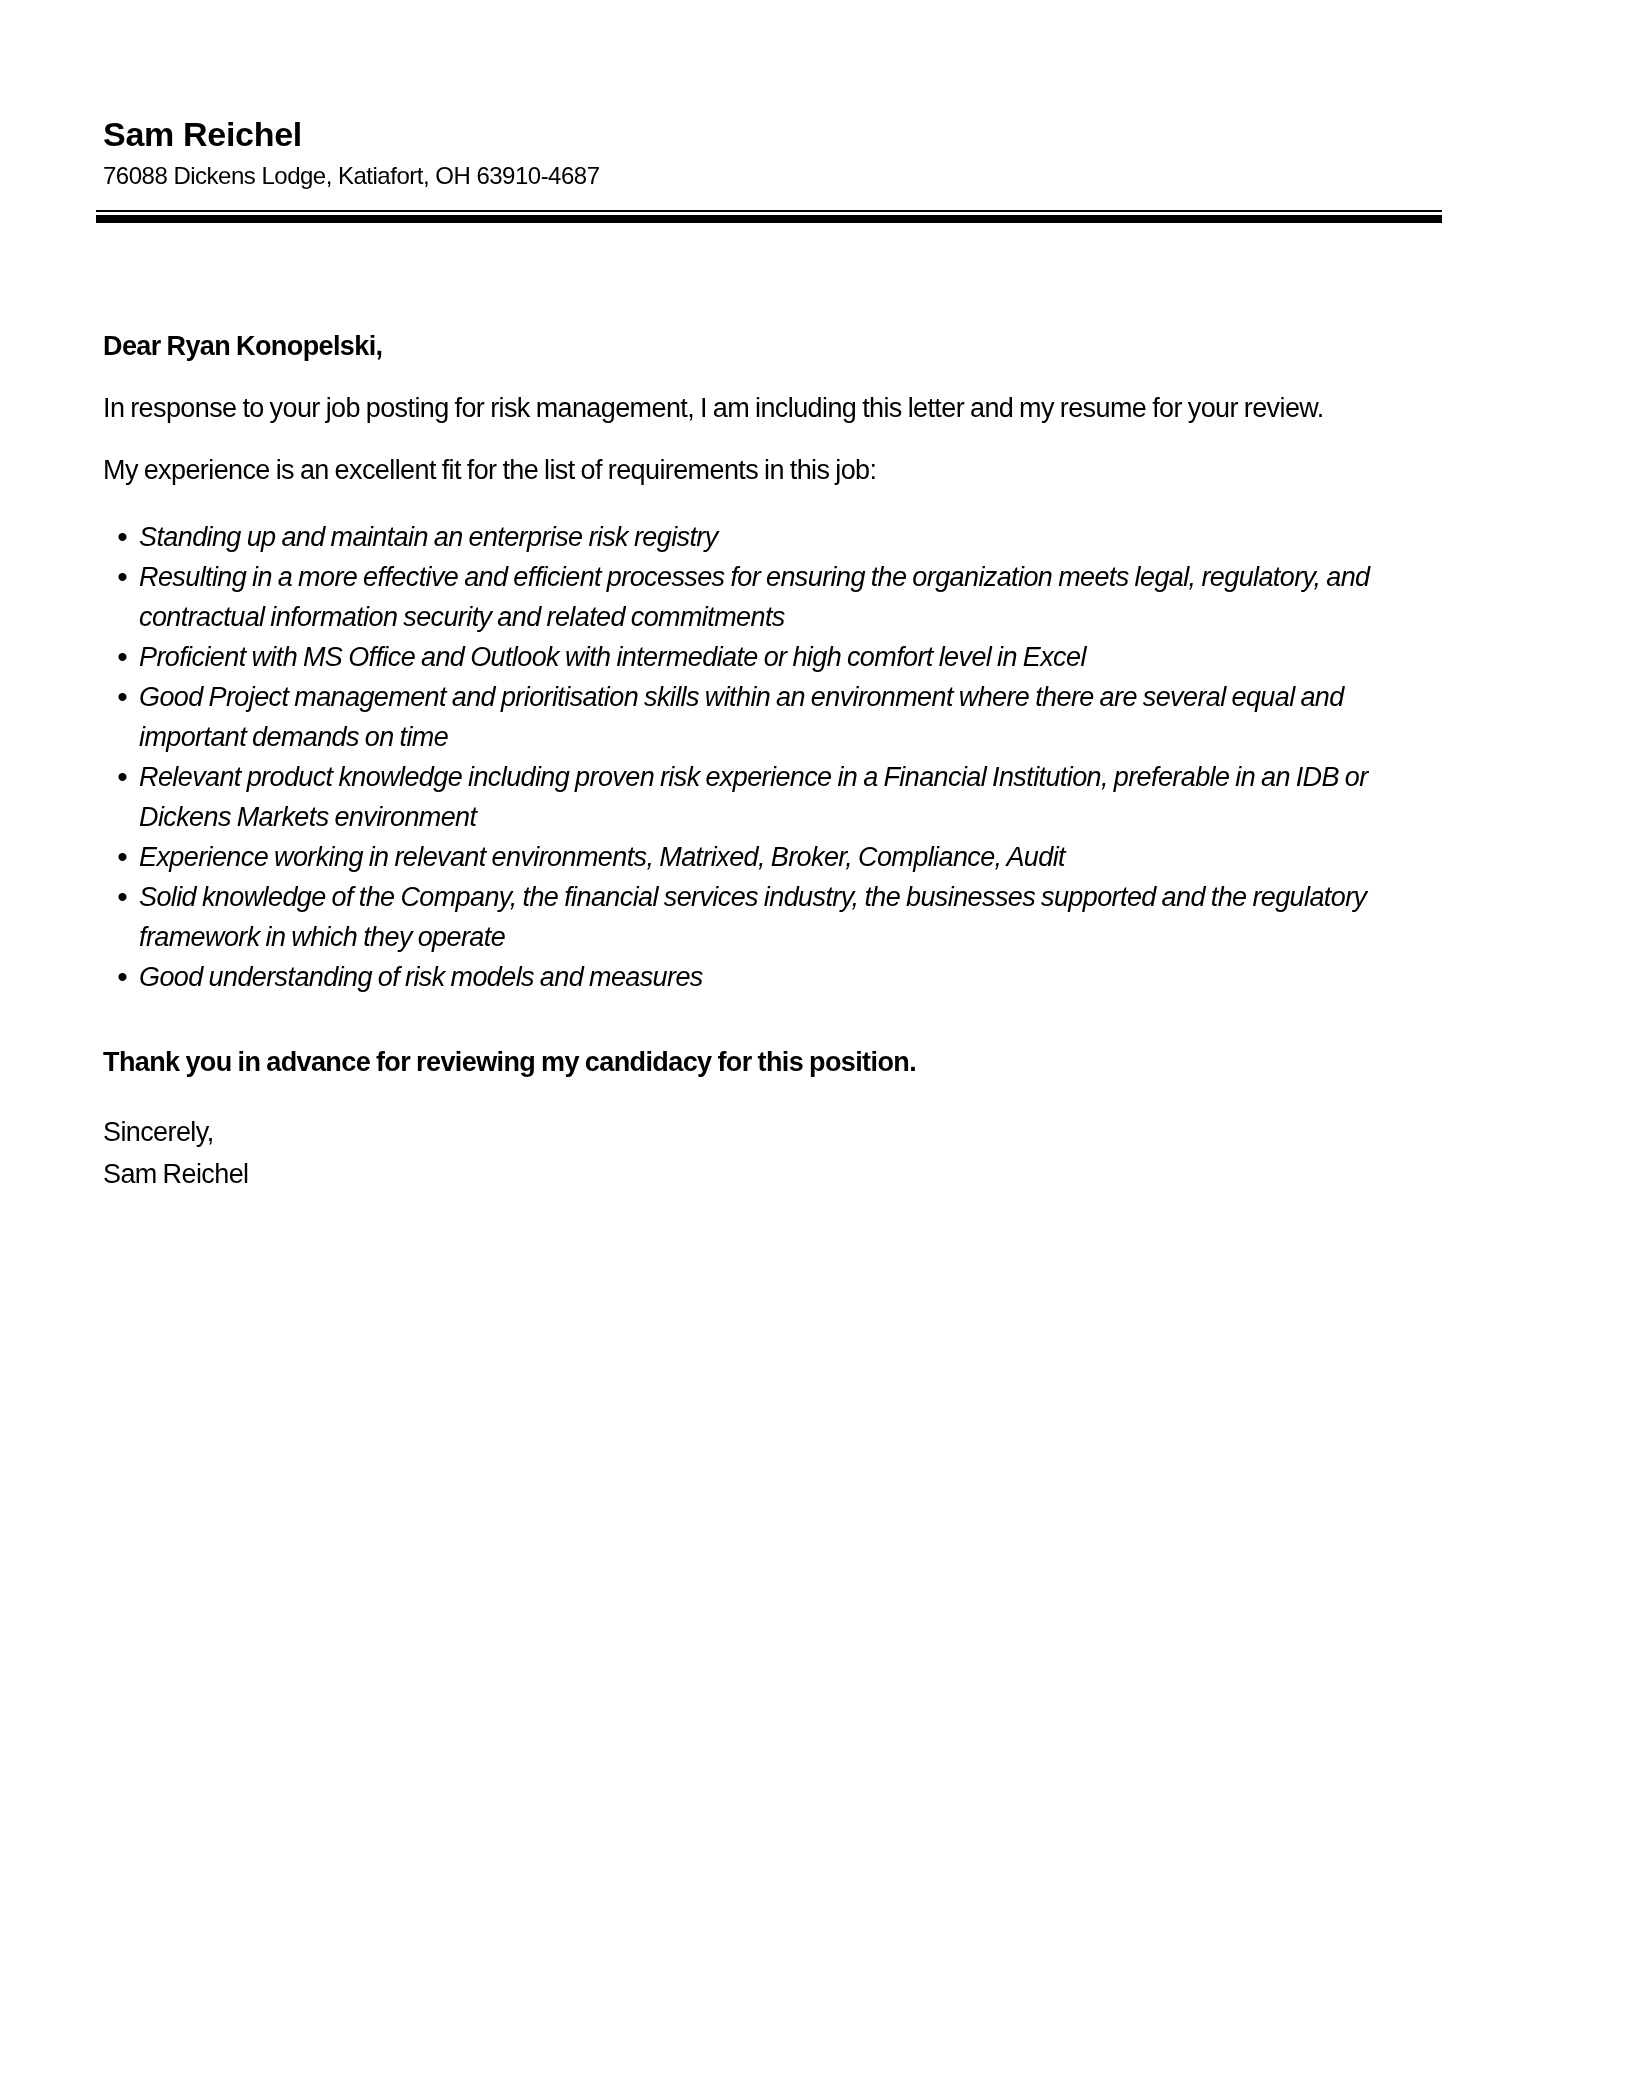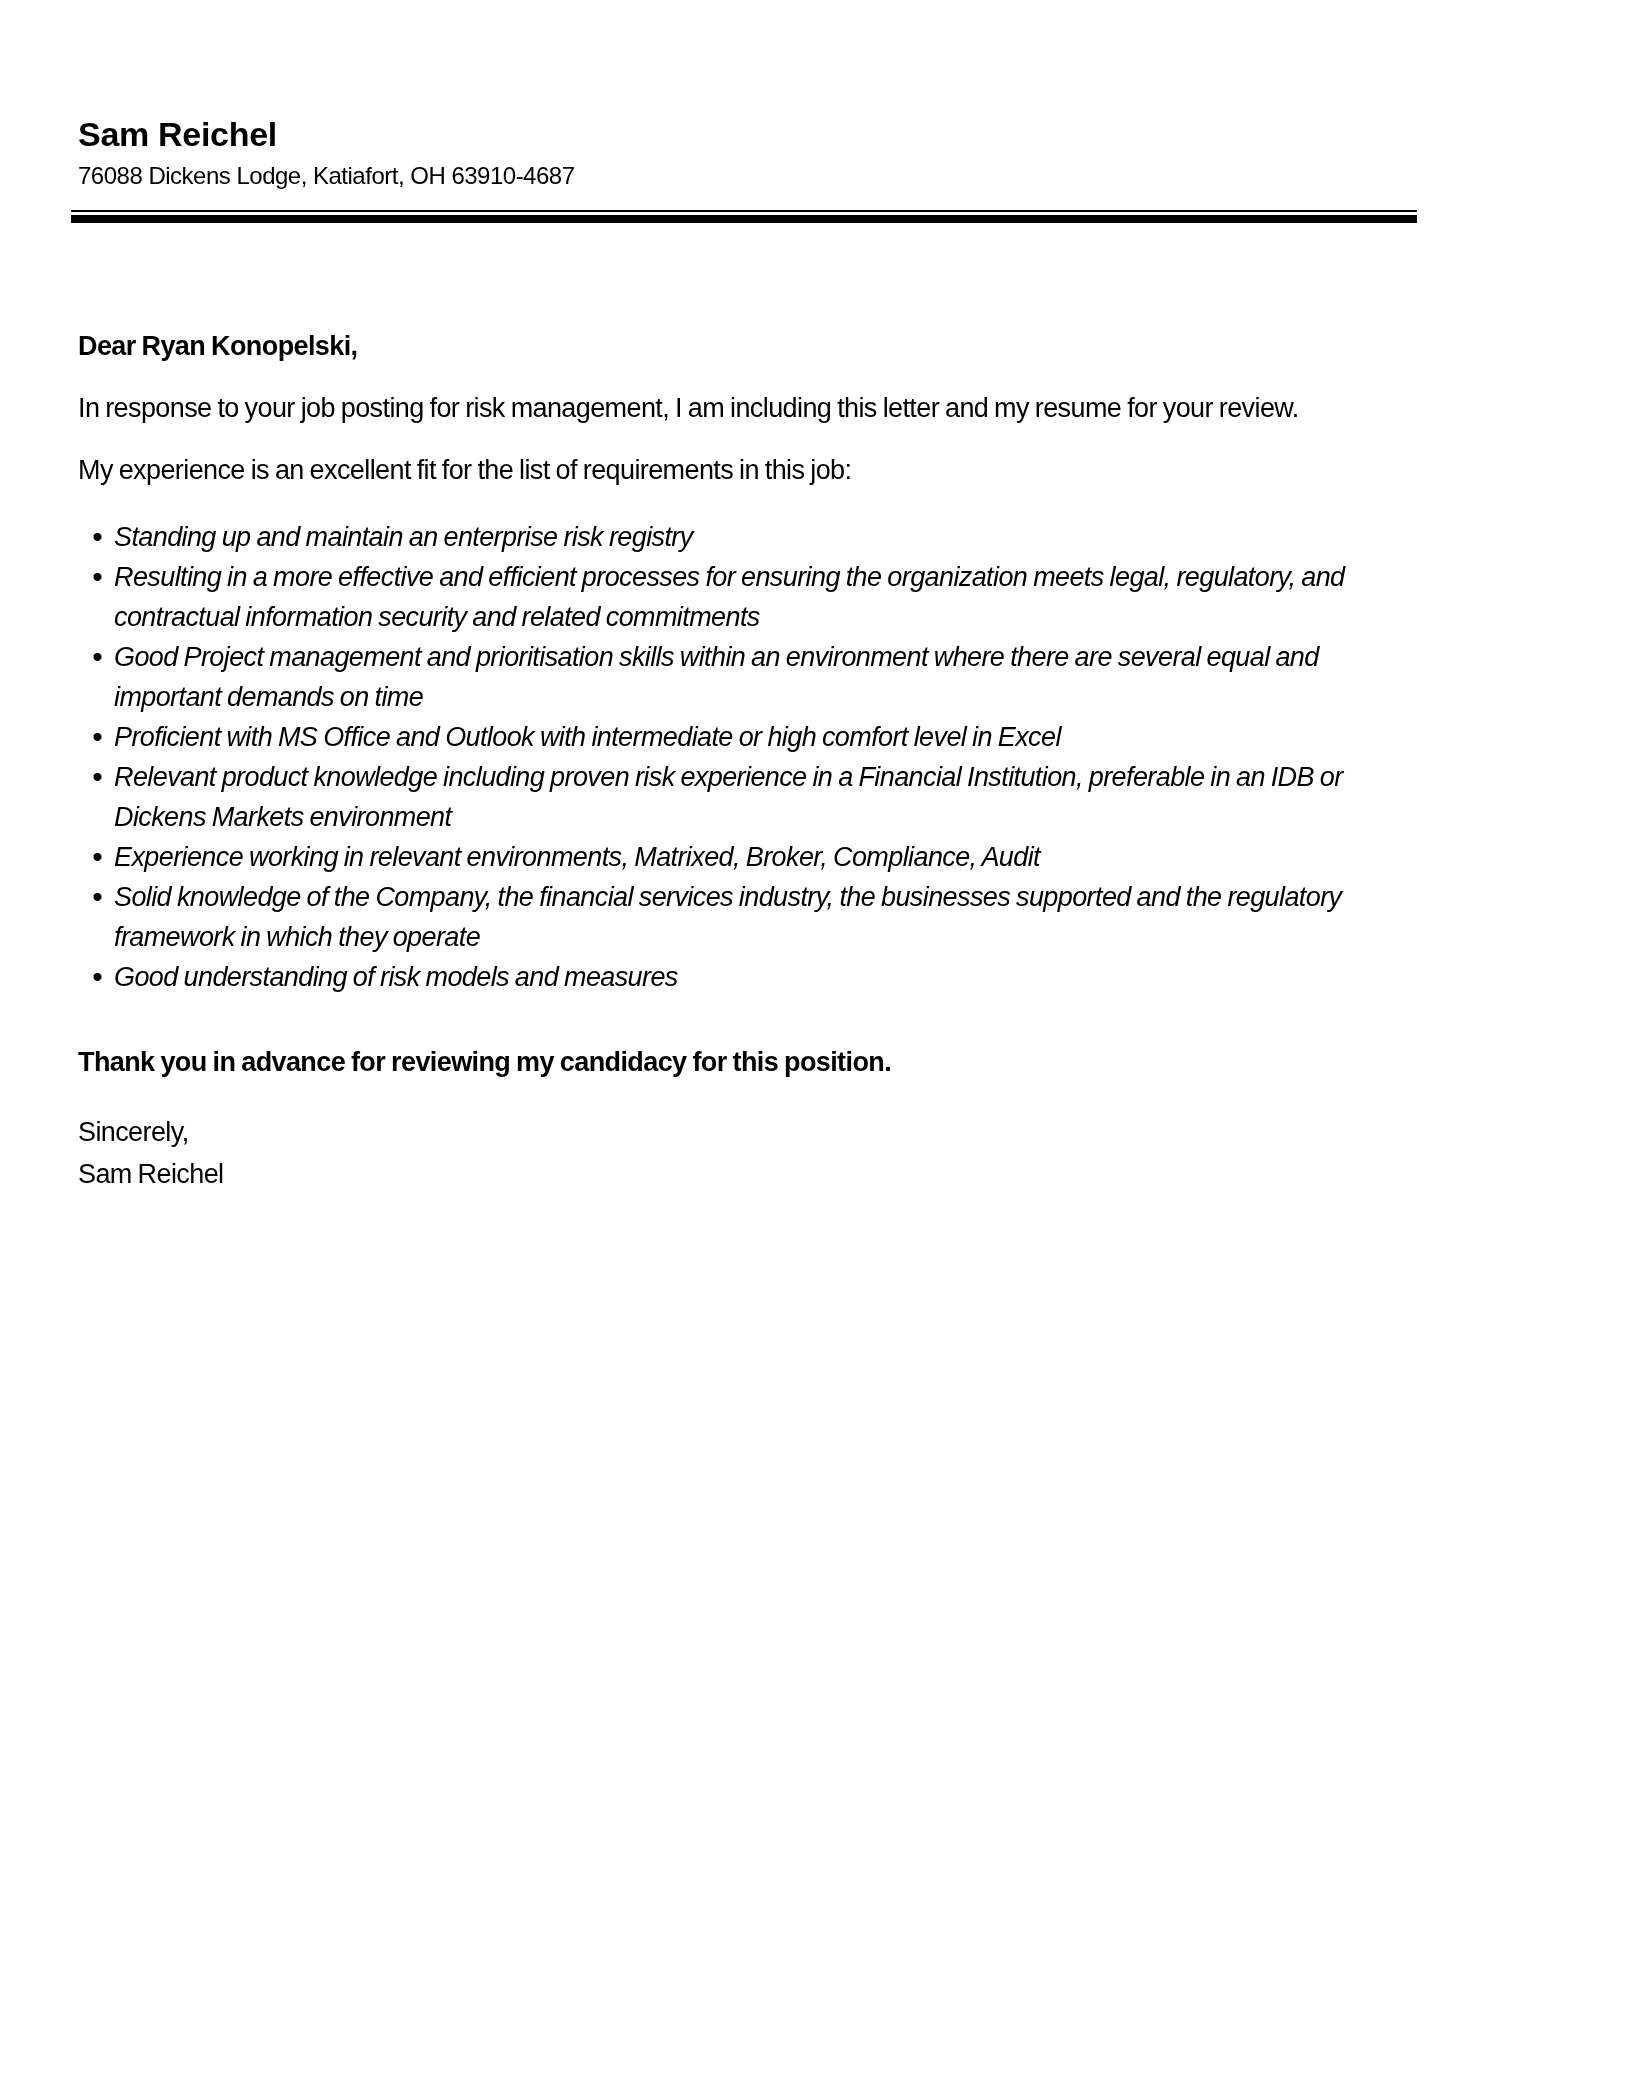--- a/index.html
+++ b/index.html
@@ -14,7 +14,7 @@
     margin: 0 auto;
     background: #ffffff;
     box-sizing: border-box;
-    padding: 112px 142px 0 78px;
+    padding: 112px 142px 0 103px;
     font-family: "Liberation Sans", sans-serif;
     color: #000000;
     overflow: hidden;

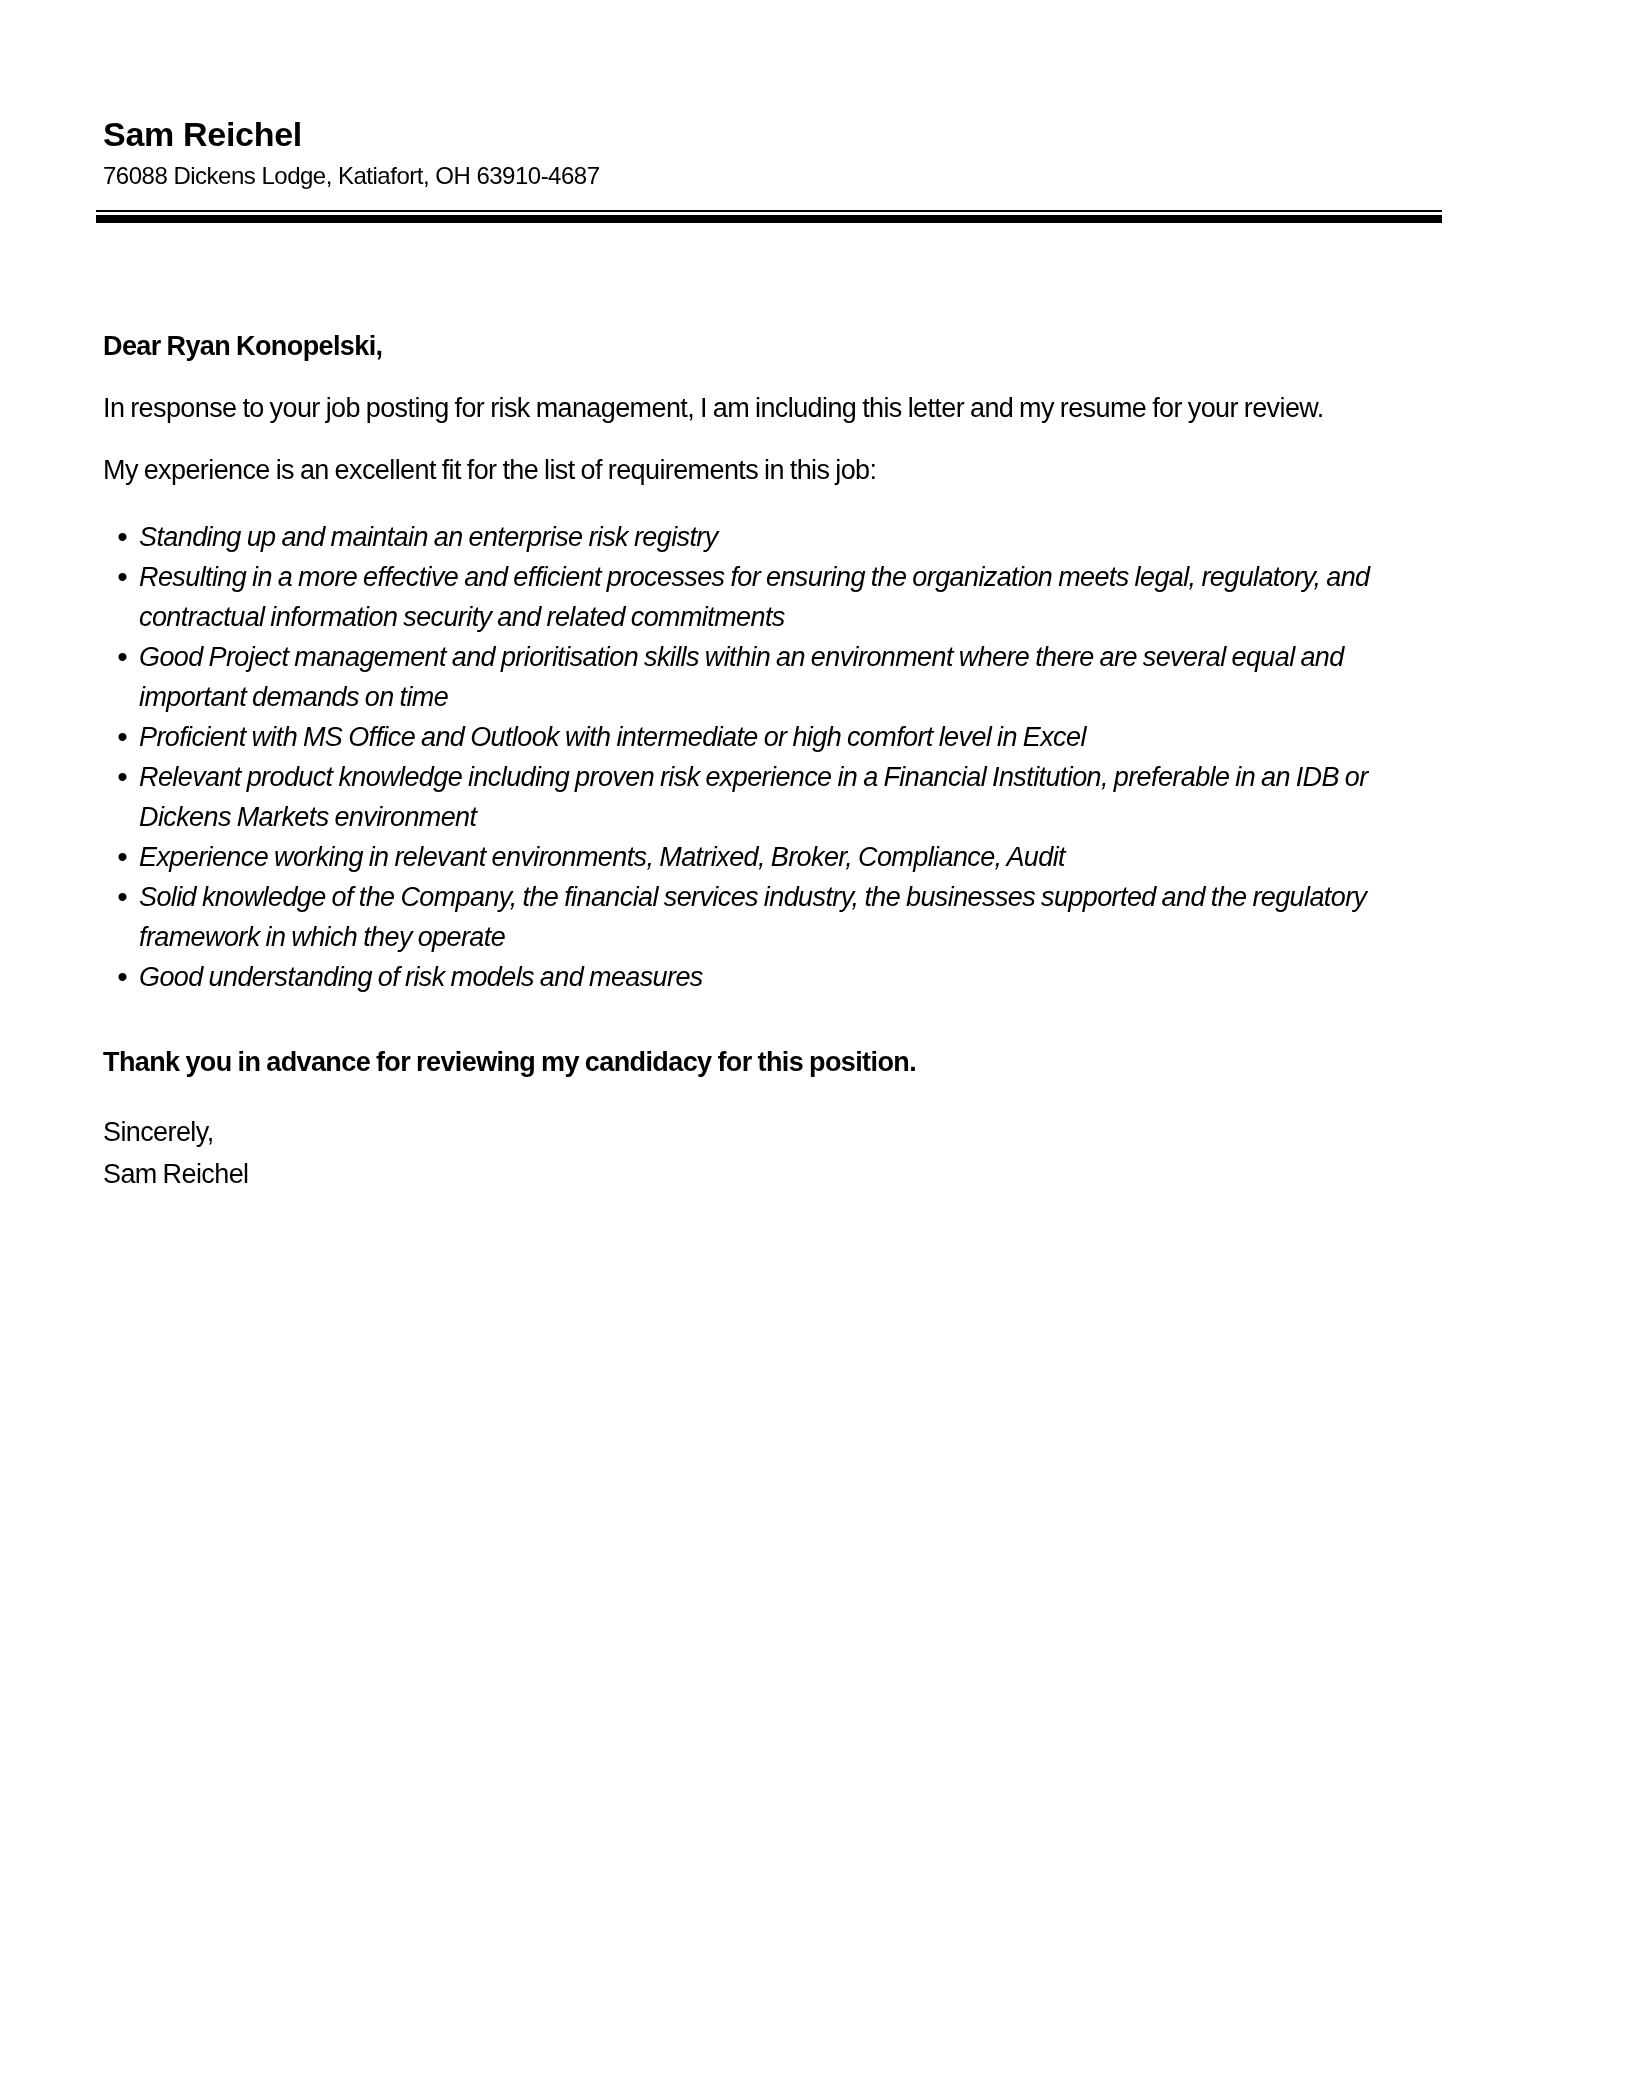--- a/index.html
+++ b/index.html
@@ -104,8 +104,8 @@
     <ul class="req-list">
       <li>Standing up and maintain an enterprise risk registry</li>
       <li>Resulting in a more effective and efficient processes for ensuring the organization meets legal, regulatory, and contractual information security and related commitments</li>
+      <li>Proficient with MS Office and Outlook with intermediate or high comfort level in Excel</li>
       <li>Good Project management and prioritisation skills within an environment where there are several equal and important demands on time</li>
-      <li>Proficient with MS Office and Outlook with intermediate or high comfort level in Excel</li>
       <li>Relevant product knowledge including proven risk experience in a Financial Institution, preferable in an IDB or Dickens Markets environment</li>
       <li>Experience working in relevant environments, Matrixed, Broker, Compliance, Audit</li>
       <li>Solid knowledge of the Company, the financial services industry, the businesses supported and the regulatory framework in which they operate</li>

